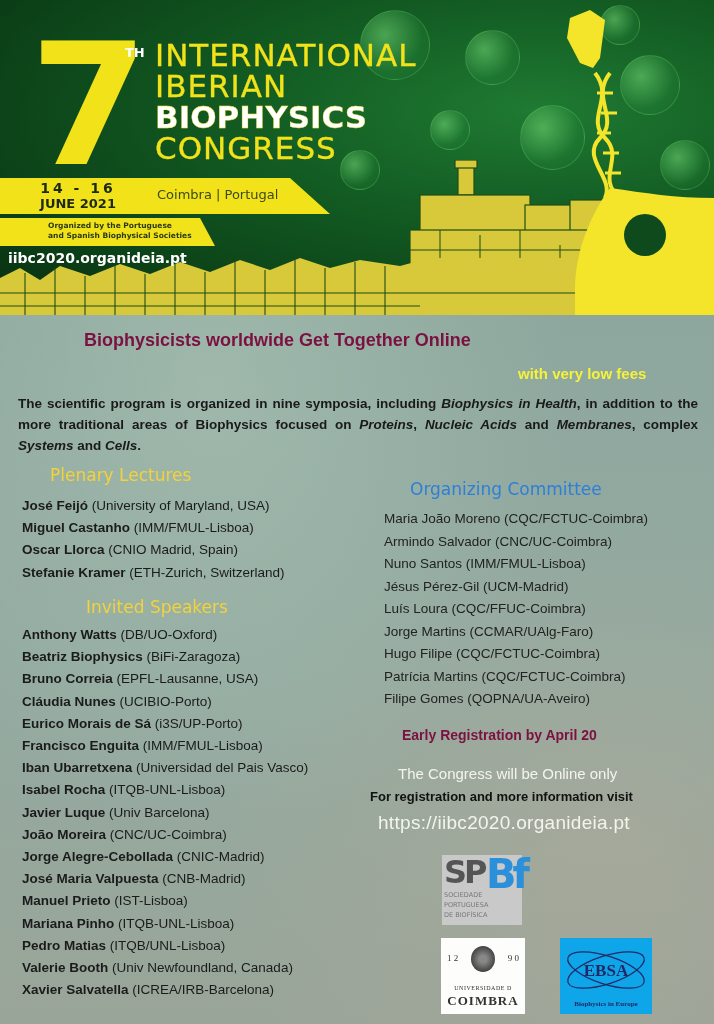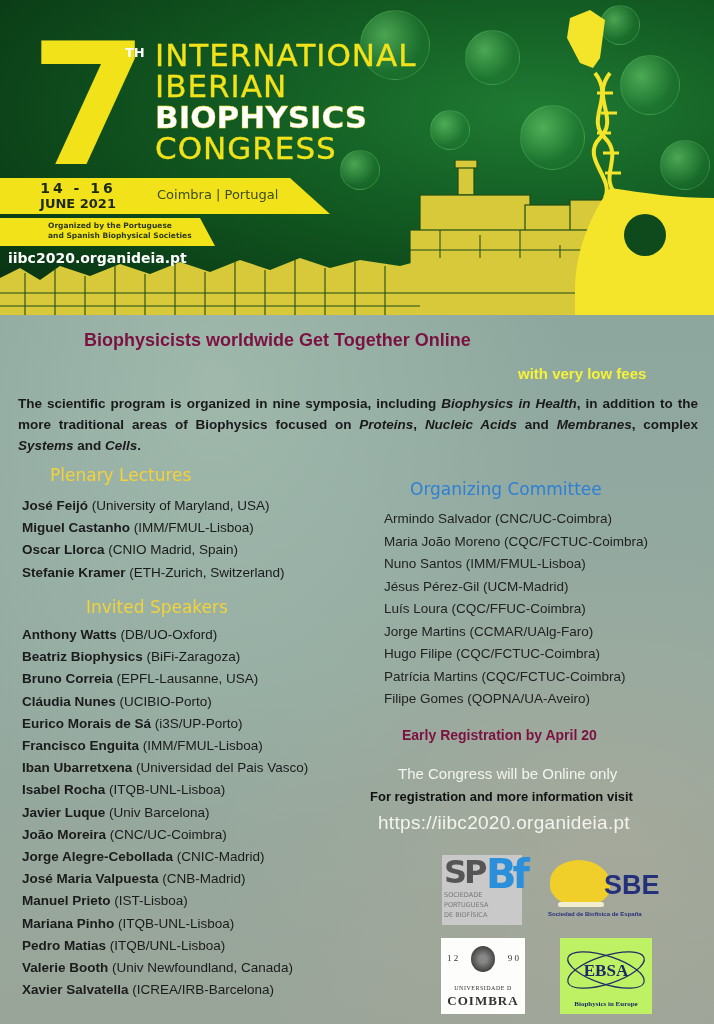--- a/index.html
+++ b/index.html
@@ -261,8 +261,8 @@
 
   <div class="section-title blue" style="left:410px;top:164px;">Organizing Committee</div>
   <ul class="list org" style="left:384px;top:193px;">
+    <li>Maria João Moreno (CQC/FCTUC-Coimbra)</li>
     <li>Armindo Salvador (CNC/UC-Coimbra)</li>
-    <li>Maria João Moreno (CQC/FCTUC-Coimbra)</li>
     <li>Nuno Santos (IMM/FMUL-Lisboa)</li>
     <li>Jésus Pérez-Gil (UCM-Madrid)</li>
     <li>Luís Loura (CQC/FFUC-Coimbra)</li>

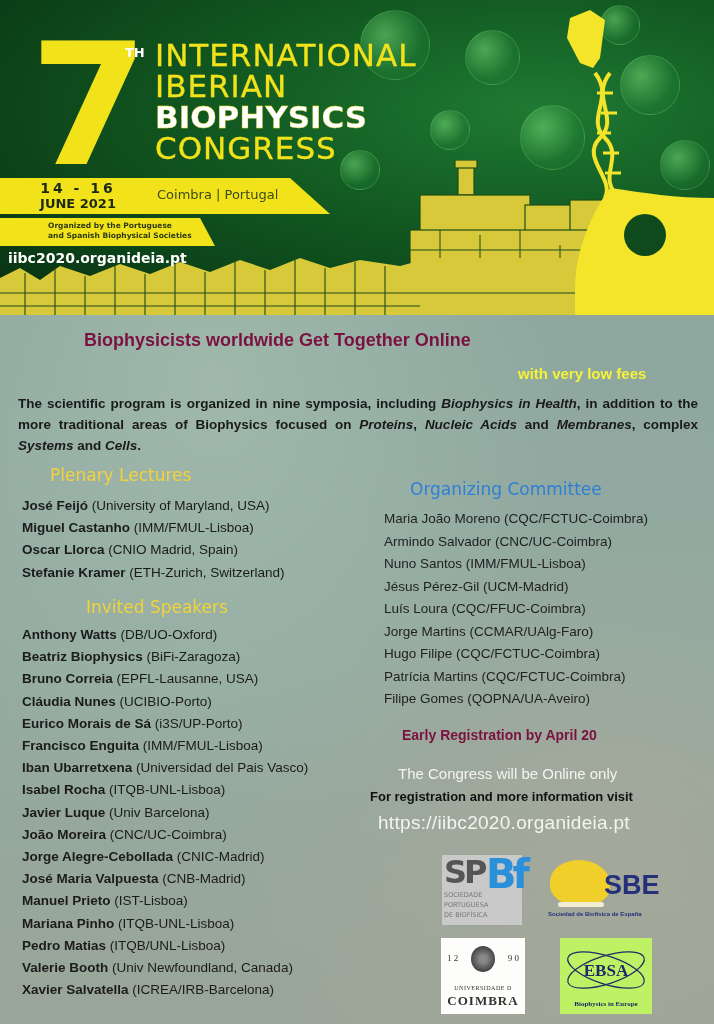--- a/index.html
+++ b/index.html
@@ -287,12 +287,6 @@
     </div>
   </div>
 
-  <div class="logo sbe">
-    <div class="blob"></div>
-    <div class="blob-base"></div>
-    <div class="txt">SBE</div>
-    <div class="sub">Sociedad de Biofísica de España</div>
-  </div>
 
   <div class="logo coimbra">
     <div class="yr">

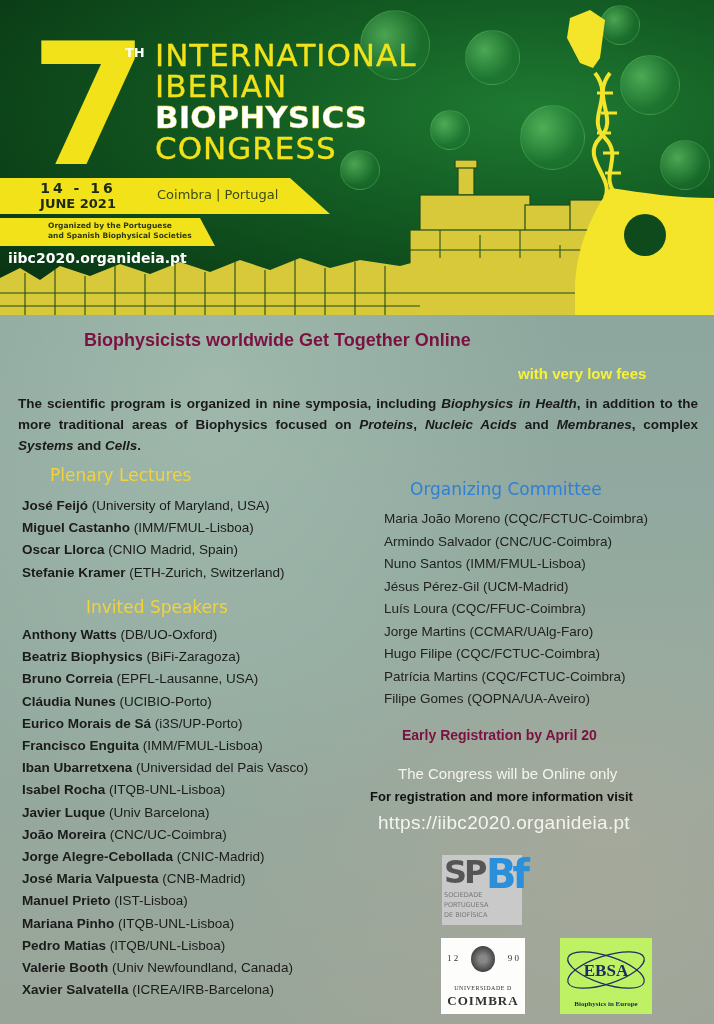--- a/index.html
+++ b/index.html
@@ -150,7 +150,7 @@
   .coimbra .u1 { position: absolute; left: 0; right: 0; top: 47px; font-size: 6px; letter-spacing: 0.5px; }
   .coimbra .u2 { position: absolute; left: 0; right: 0; top: 55px; font-size: 13px; font-weight: bold; letter-spacing: 1px; }
   .ebsa {
-    left: 560px; top: 938px; width: 92px; height: 76px; background: #bef264;
+    left: 560px; top: 938px; width: 92px; height: 76px; background: #0ea5e9;
     font-family: "Liberation Serif", serif; text-align: center;
   }
   .ebsa .txt { position: absolute; left: 0; right: 0; top: 23px; font-size: 17px; font-weight: bold; color: #1f2a66; }

